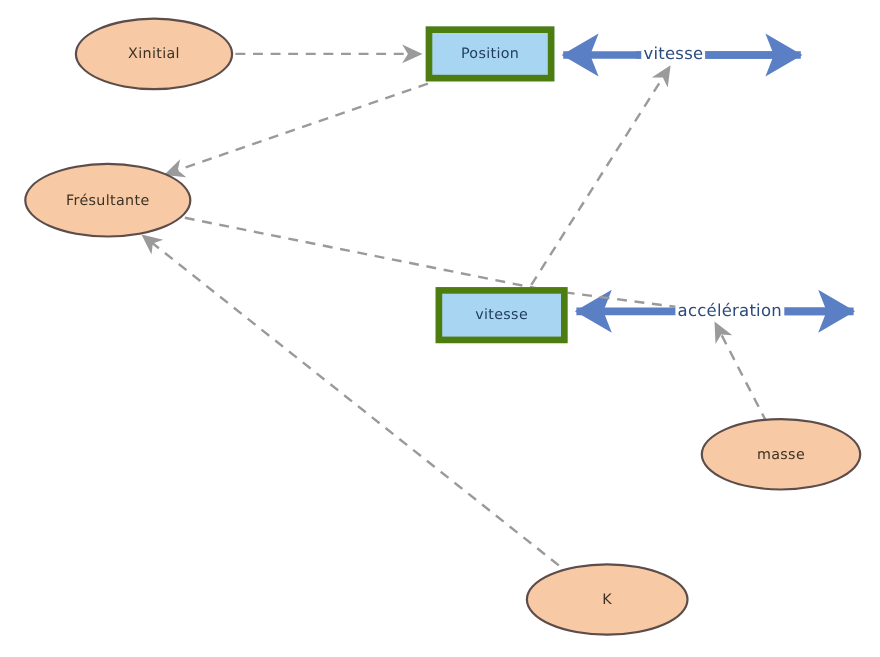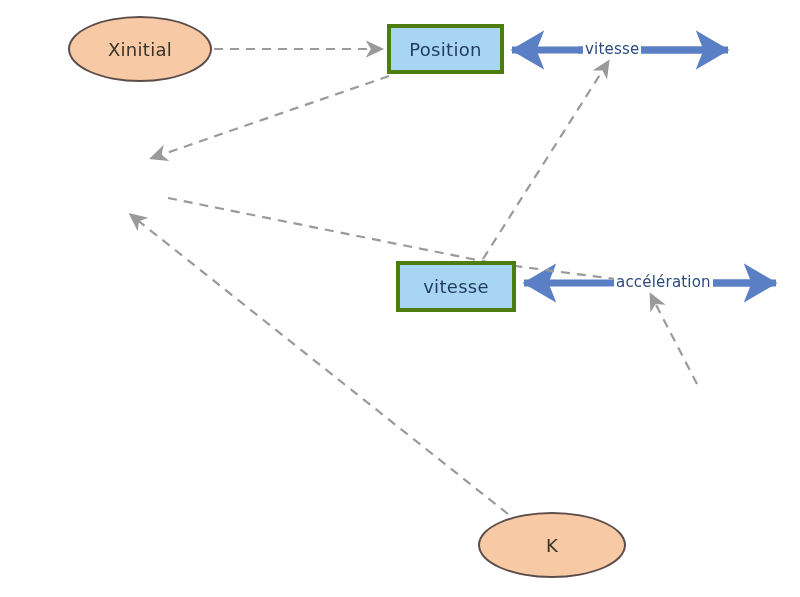--- a/index.html
+++ b/index.html
@@ -43,7 +43,7 @@
   }
   .node-label {
     font-family: "DejaVu Sans", sans-serif;
-    font-size: 18px;
+    font-size: 13px;
     color: #3a3226;
     letter-spacing: 0.3px;
     white-space: nowrap;

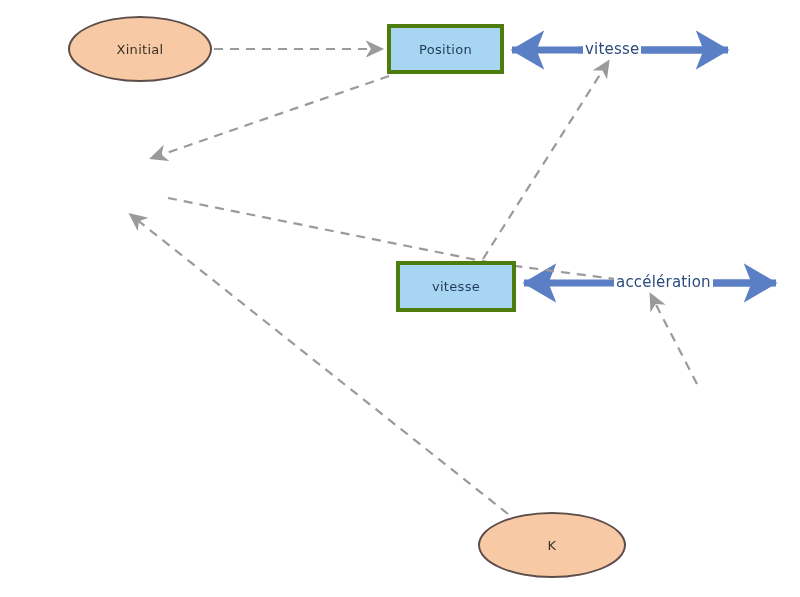--- a/index.html
+++ b/index.html
@@ -38,7 +38,7 @@
     background: #f7caa5;
   }
   .node-rect {
-    border: 4px solid #4d7c0f;
+    border: 6px solid #4d7c0f;
     background: #a8d5f2;
   }
   .node-label {

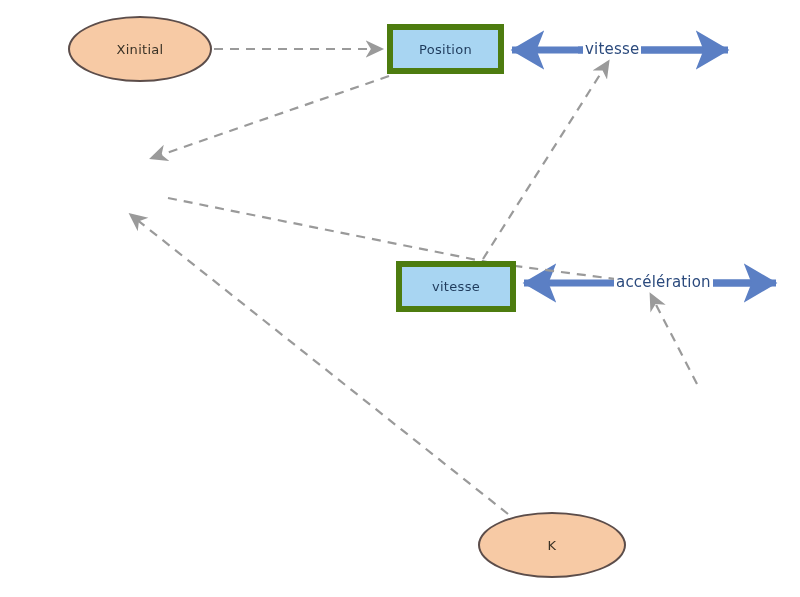--- a/index.html
+++ b/index.html
@@ -102,6 +102,9 @@
     <span class="node-label">Xinitial</span>
   </div>
 
+  <div class="node node-ellipse" style="left:22px; top:148px; width:152px; height:68px;">
+    <span class="node-label">Frésultante</span>
+  </div>
 
 
   <div class="node node-ellipse" style="left:478px; top:512px; width:148px; height:66px;">

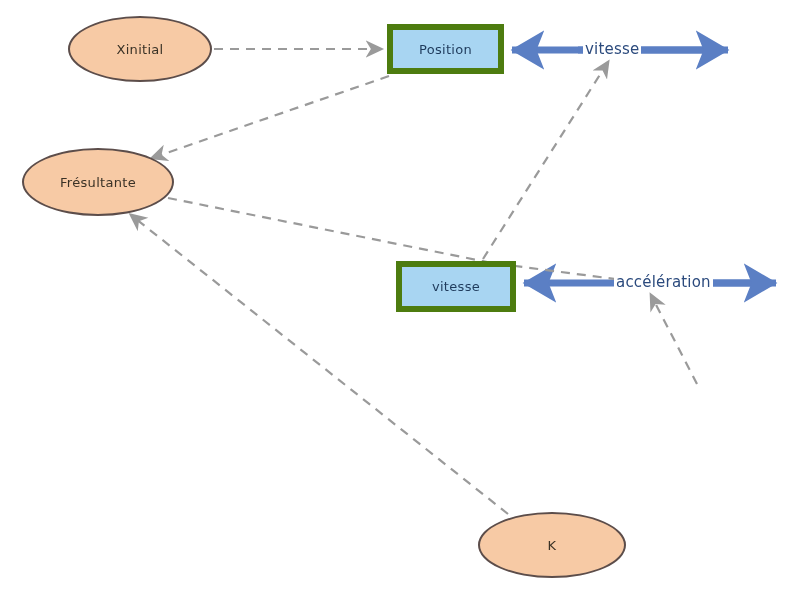--- a/index.html
+++ b/index.html
@@ -106,6 +106,9 @@
     <span class="node-label">Frésultante</span>
   </div>
 
+  <div class="node node-ellipse" style="left:637px; top:380px; width:146px; height:66px;">
+    <span class="node-label">masse</span>
+  </div>
 
   <div class="node node-ellipse" style="left:478px; top:512px; width:148px; height:66px;">
     <span class="node-label">K</span>

